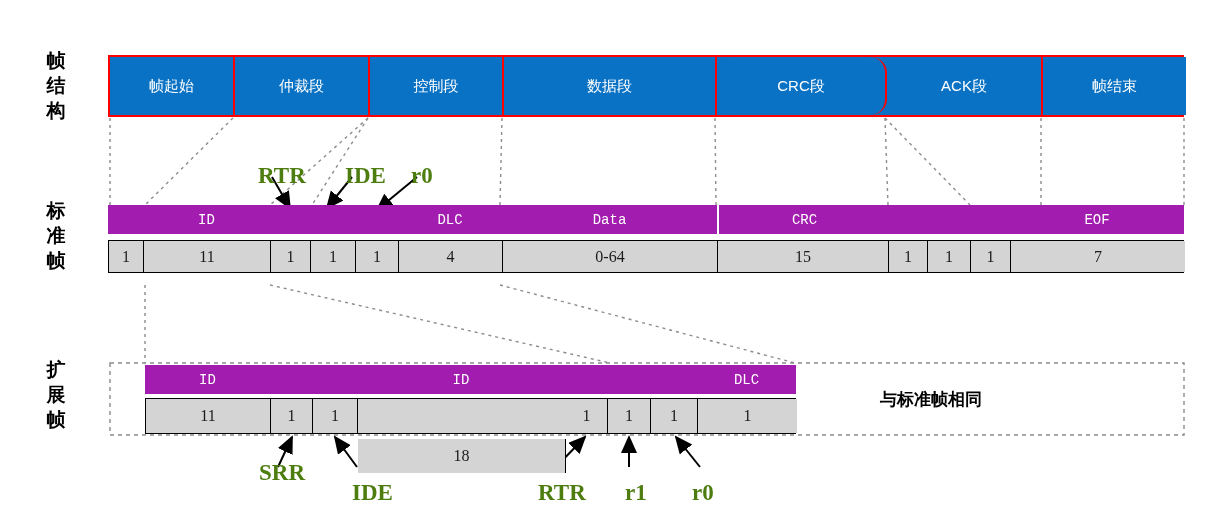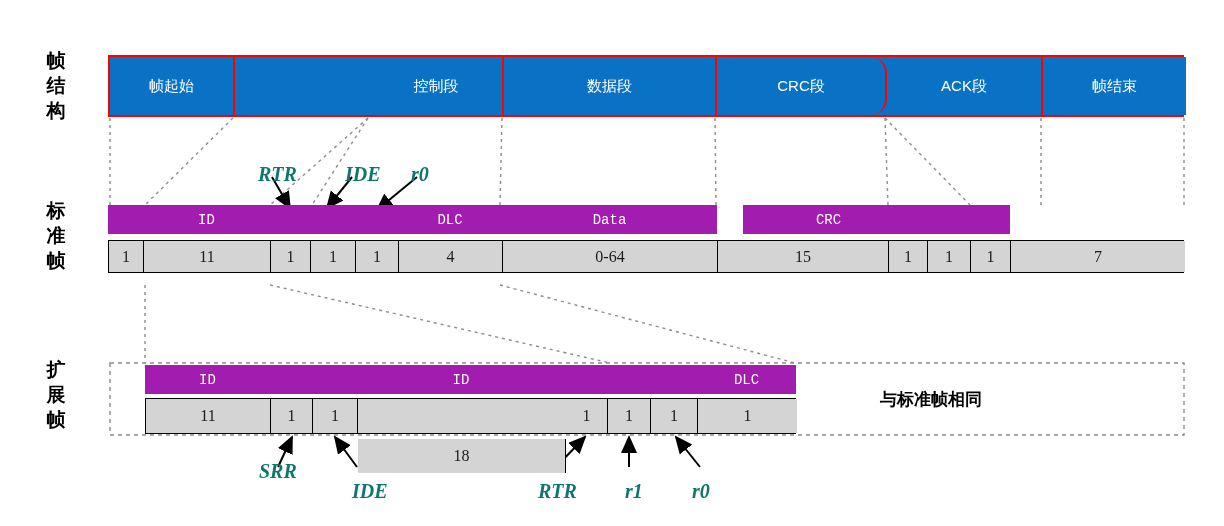--- a/index.html
+++ b/index.html
@@ -117,6 +117,9 @@
       <div class="seg" style="left: 0px; width: 125px;">
         <span>帧起始</span>
       </div>
+      <div class="seg" style="left: 125px; width: 135px;">
+        <span>仲裁段</span>
+      </div>
       <div class="seg" style="left: 260px; width: 134px;">
         <span>控制段</span>
       </div>

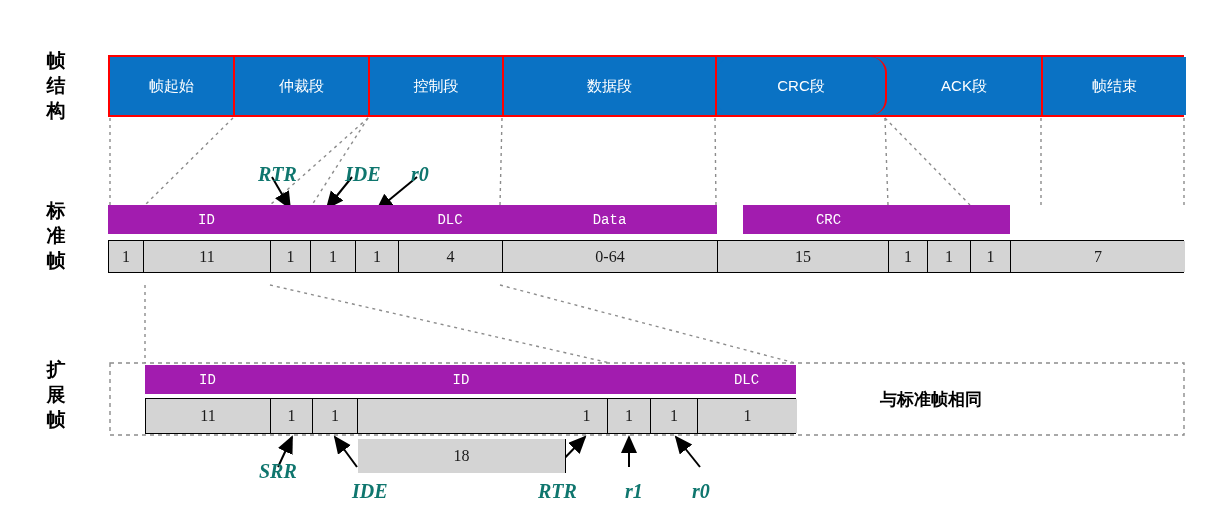--- a/index.html
+++ b/index.html
@@ -37,7 +37,7 @@
 
   
   .anno{position:absolute;font-family:"Liberation Serif",serif;
-        font-size:20px;font-weight:bold;color:#0f766e;white-space:nowrap;font-style:italic;}
+        font-size:23px;font-weight:bold;color:#4d7c0f;white-space:nowrap;}
 
   .note{position:absolute;font-family:Liberation Mono, monospace;
         font-weight:bold;font-size:17px;color:#000;white-space:nowrap;}

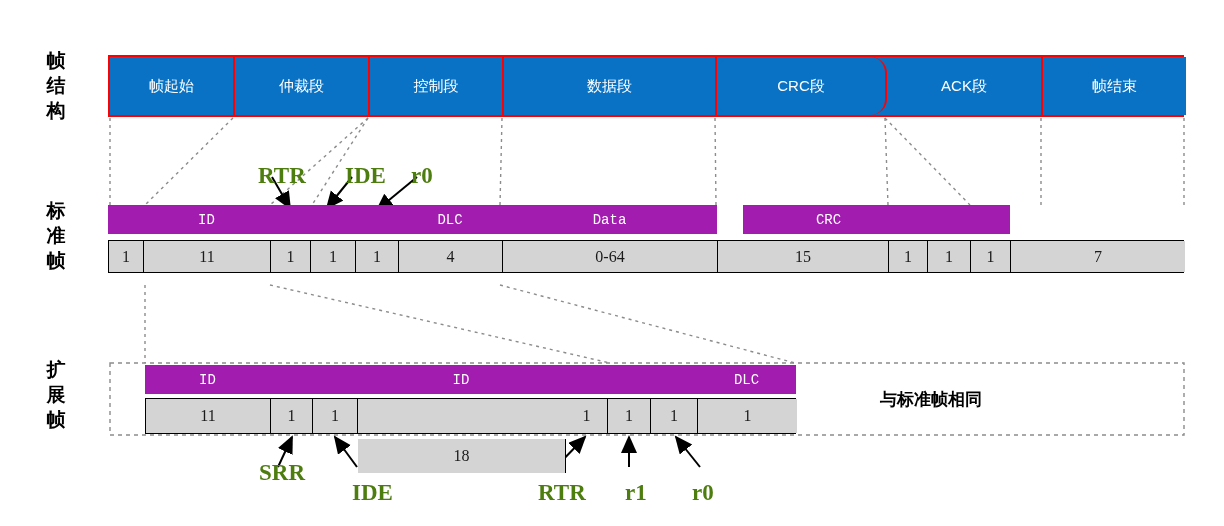--- a/index.html
+++ b/index.html
@@ -159,7 +159,7 @@
       <div class="seg" style="left: 394px; width: 215px;">
         <span>Data</span>
       </div>
-      <div class="seg" style="left: 635px; width: 171px;">
+      <div class="seg" style="left: 611px; width: 171px;">
         <span>CRC</span>
       </div>
       <div class="seg" style="left: 780px; width: 39px;">

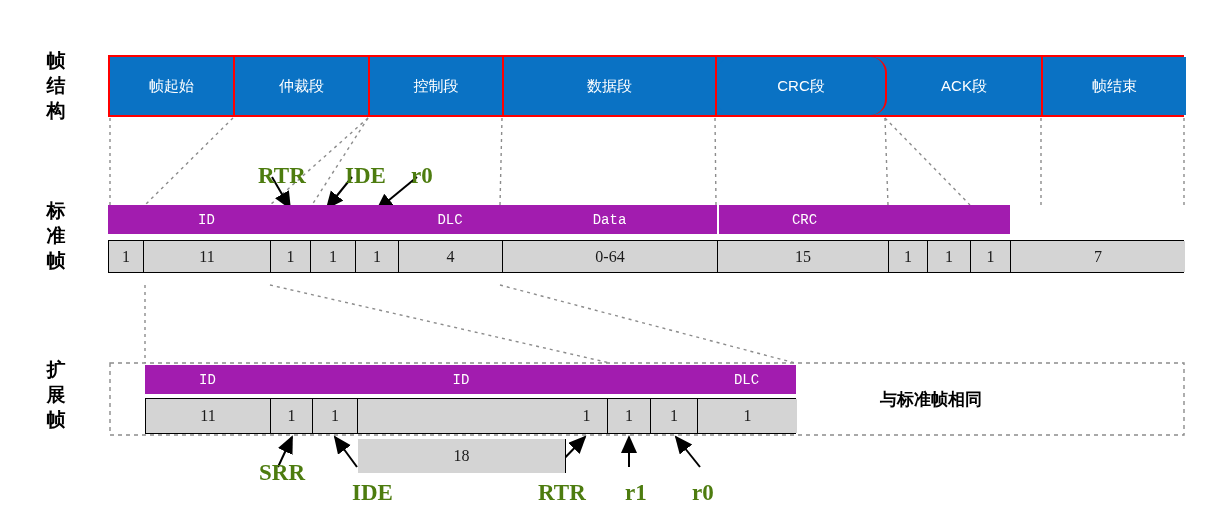--- a/index.html
+++ b/index.html
@@ -171,6 +171,9 @@
       <div class="seg" style="left: 862px; width: 40px;">
         <span></span>
       </div>
+      <div class="seg" style="left: 902px; width: 174px;">
+        <span>EOF</span>
+      </div>
     </div>
 
   <div class="band greyband" id="std-grey" style="left:108px;top:240px;width:1076px;height:33px;">

